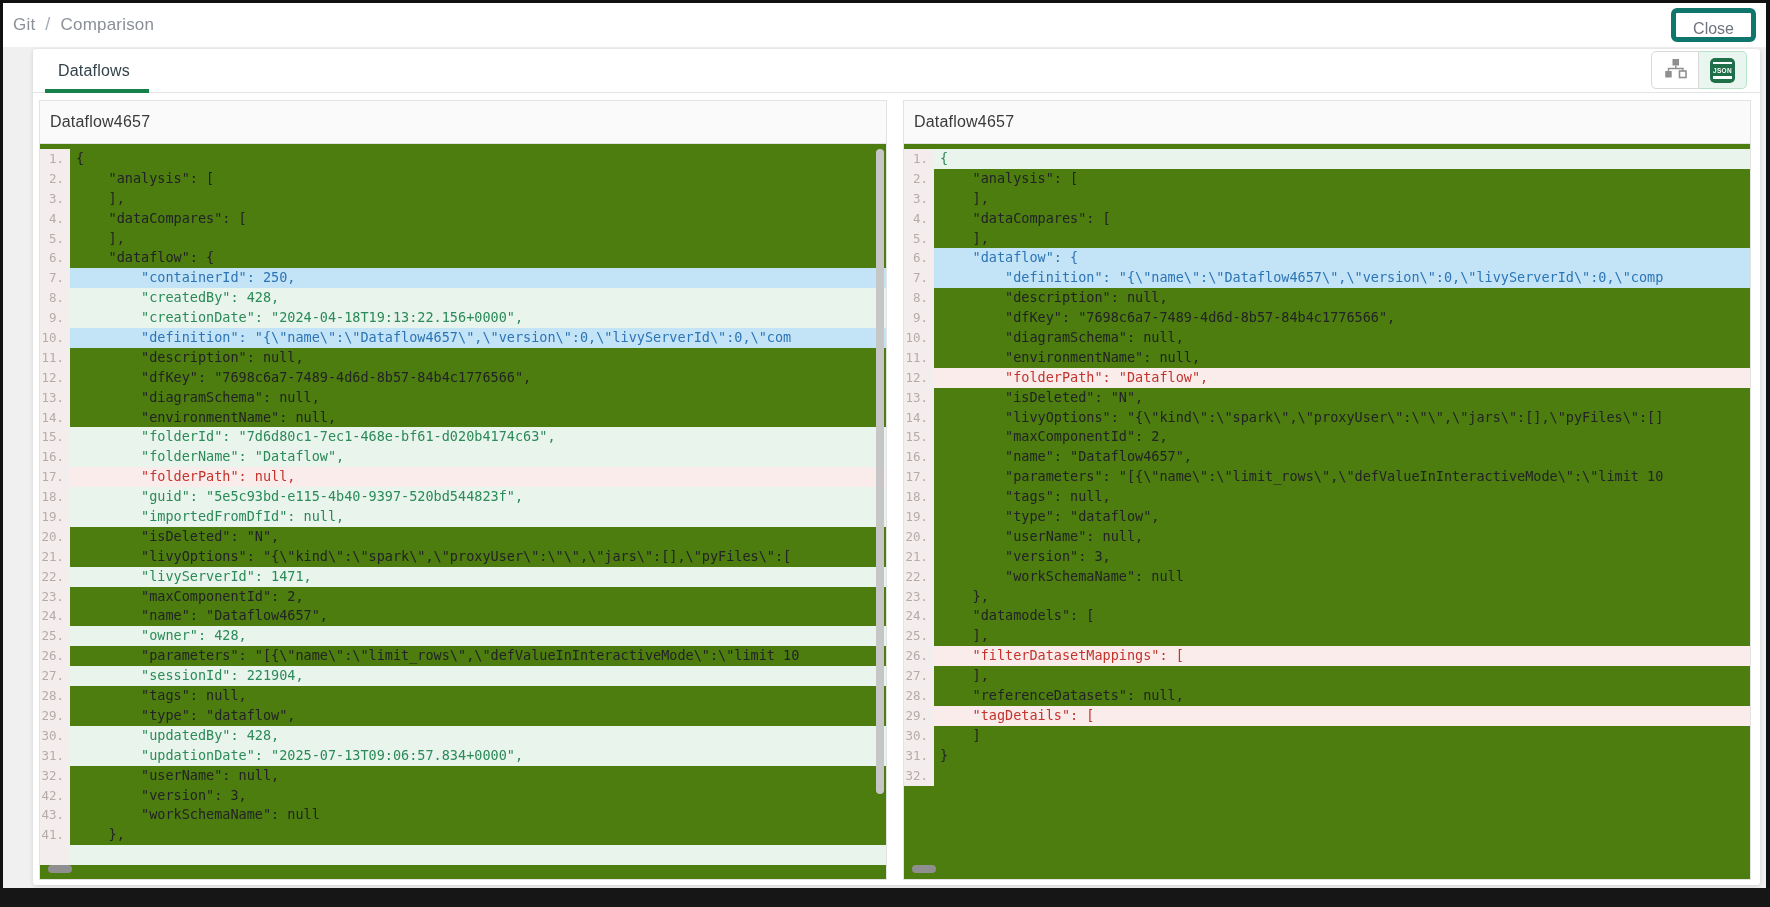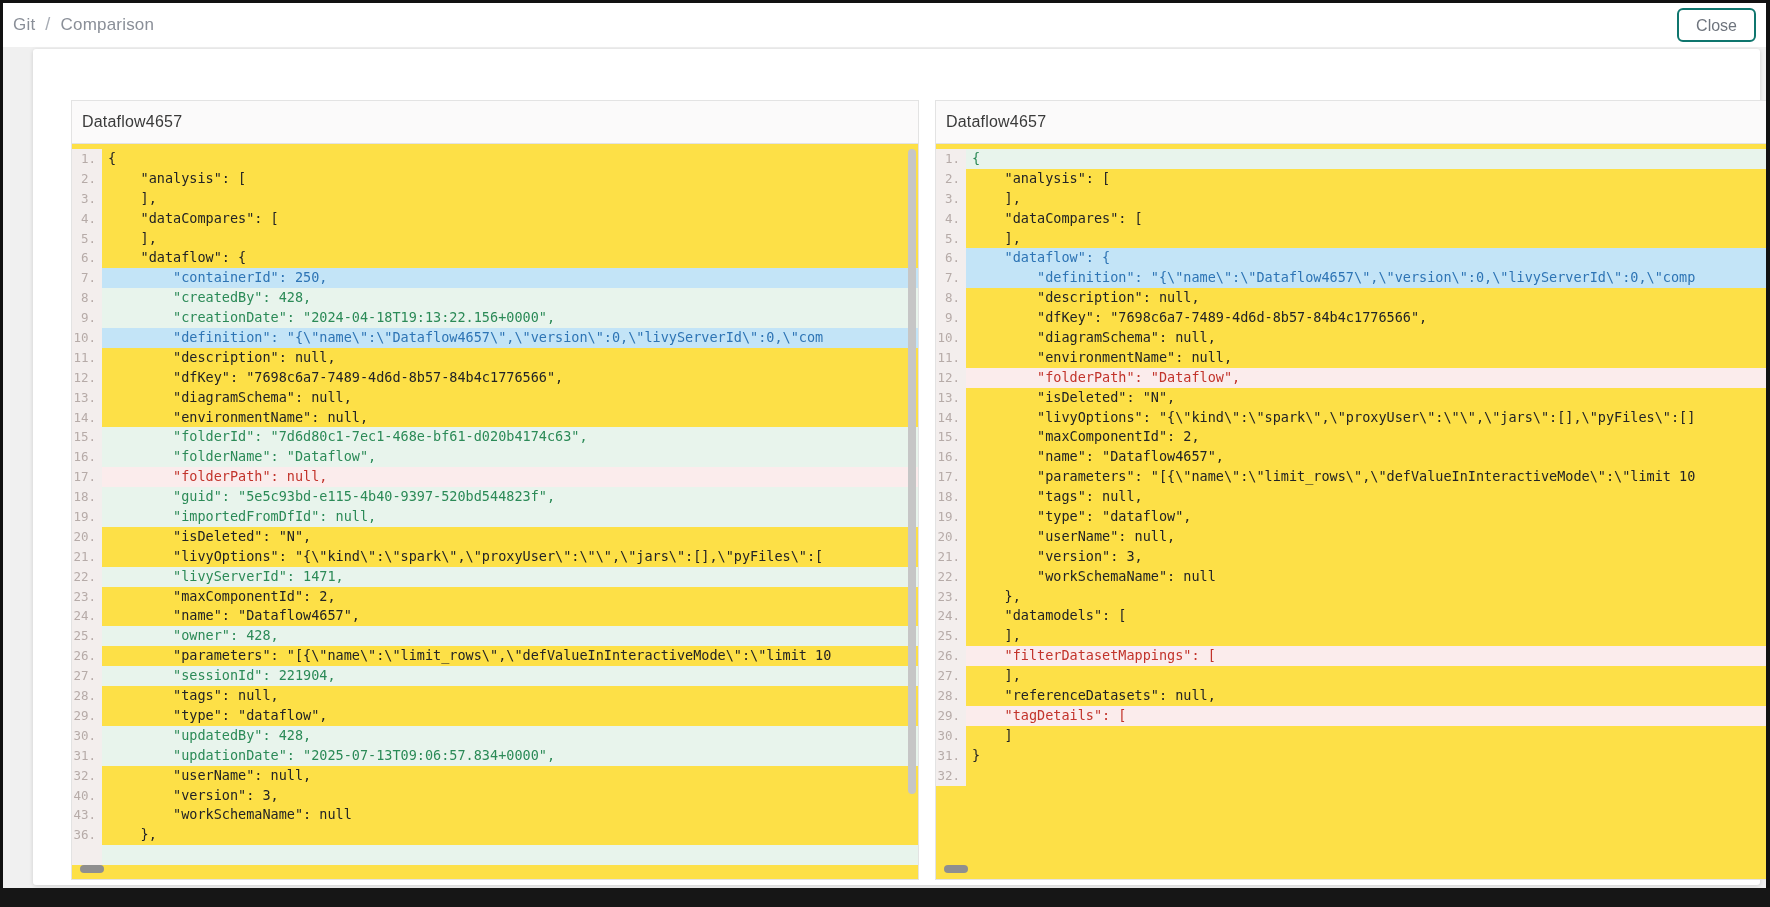--- a/index.html
+++ b/index.html
@@ -14,7 +14,7 @@
   .breadcrumb { position:absolute; left:10px; top:11px; font-size:17px; color:#8a8f98; letter-spacing:.2px; }
   .breadcrumb .sep { margin:0 10px; color:#a7acb4; font-size:18px; }
   .close-btn { position:absolute; right:10px; top:5px; height:34px; padding:0 17px;
-               background:#fff; border:2px solid #0f766e; border-radius:6px;
+               background:#fff; border:5px solid #0f766e; border-radius:6px;
                font-size:16px; color:#6e747d; line-height:32px; cursor:pointer; }
 
   

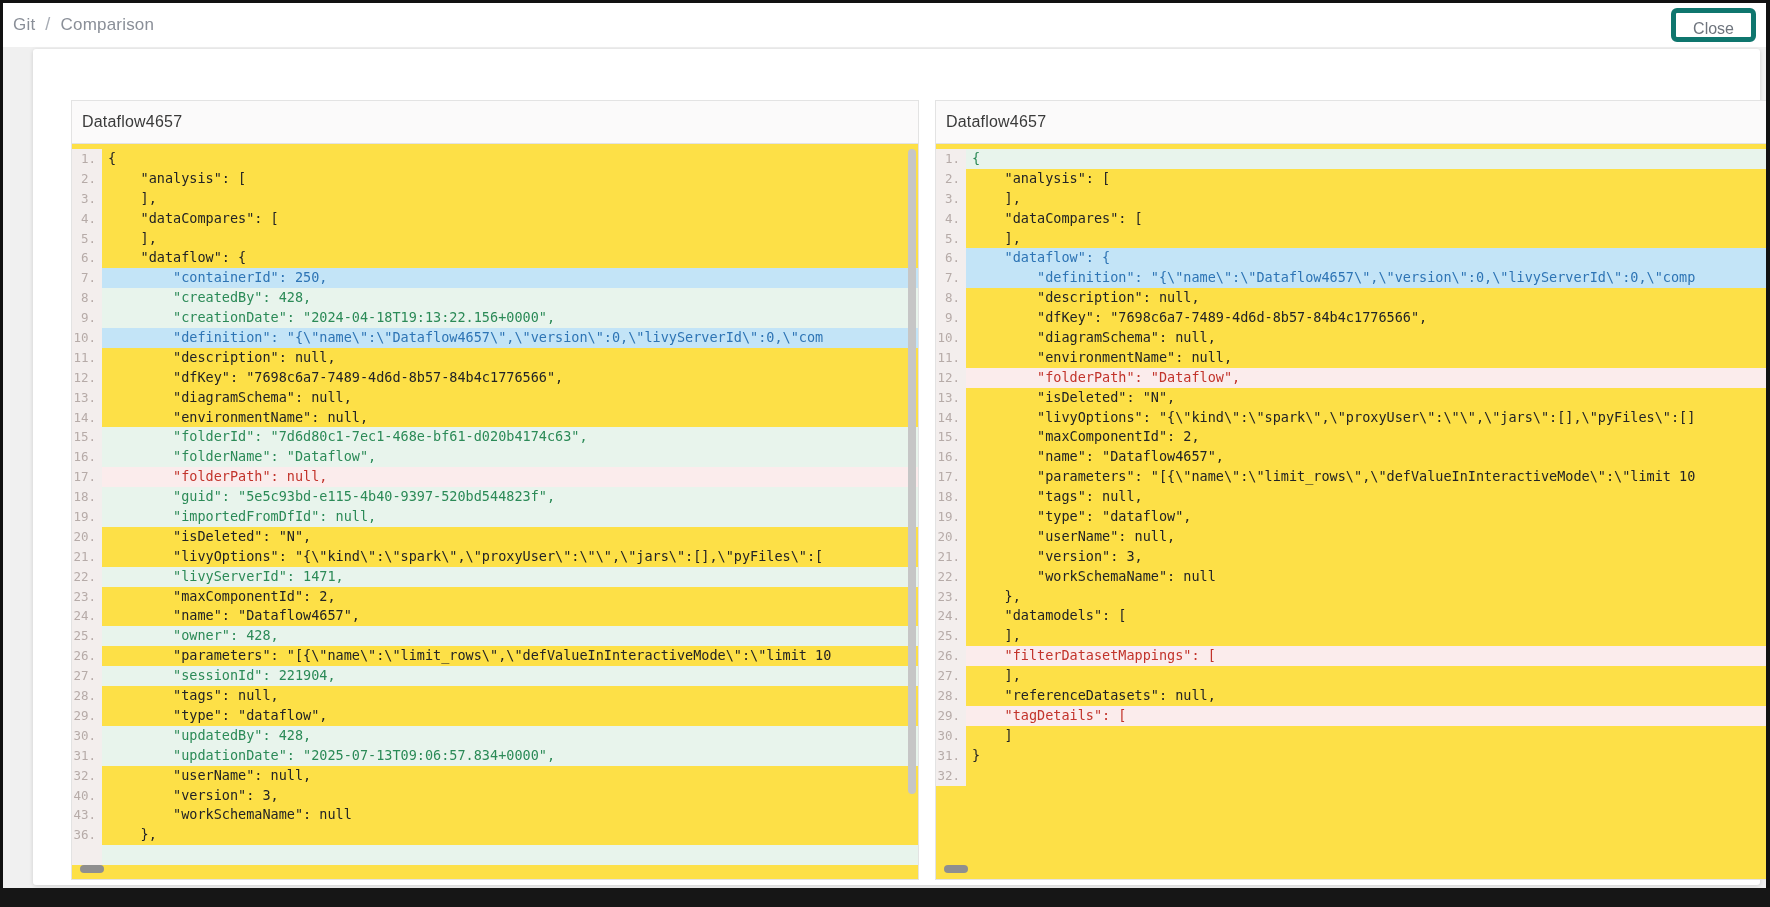--- a/index.html
+++ b/index.html
@@ -75,6 +75,28 @@
 
     <div class="card">
 
+      <div class="tab-row">
+        <div class="tab">Dataflows</div>
+        <div class="tab-underline"></div>
+
+        <div class="view-toggle">
+          <div class="toggle-seg seg-tree">
+            <span>
+              <svg width="23" height="21" viewBox="0 0 23 21">
+                <rect x="8.5" y="1" width="6.5" height="6.5" fill="#8f8f8f"></rect>
+                <path d="M11.8 7.5 v3 M4.5 13 v-2.5 h14.5 v2.5" stroke="#8f8f8f" stroke-width="1.4" fill="none"></path>
+                <rect x="1.2" y="13" width="6.5" height="6.5" fill="#8f8f8f"></rect>
+                <rect x="15.5" y="13" width="6.5" height="6.5" fill="none" stroke="#8f8f8f" stroke-width="1.6"></rect>
+              </svg>
+            </span>
+          </div>
+          <div class="toggle-seg seg-json">
+            <span class="json-glyph">
+              <span>JSON</span>
+            </span>
+          </div>
+        </div>
+      </div>
 
       <div class="panel panel-left">
         <div class="panel-header">Dataflow4657</div>

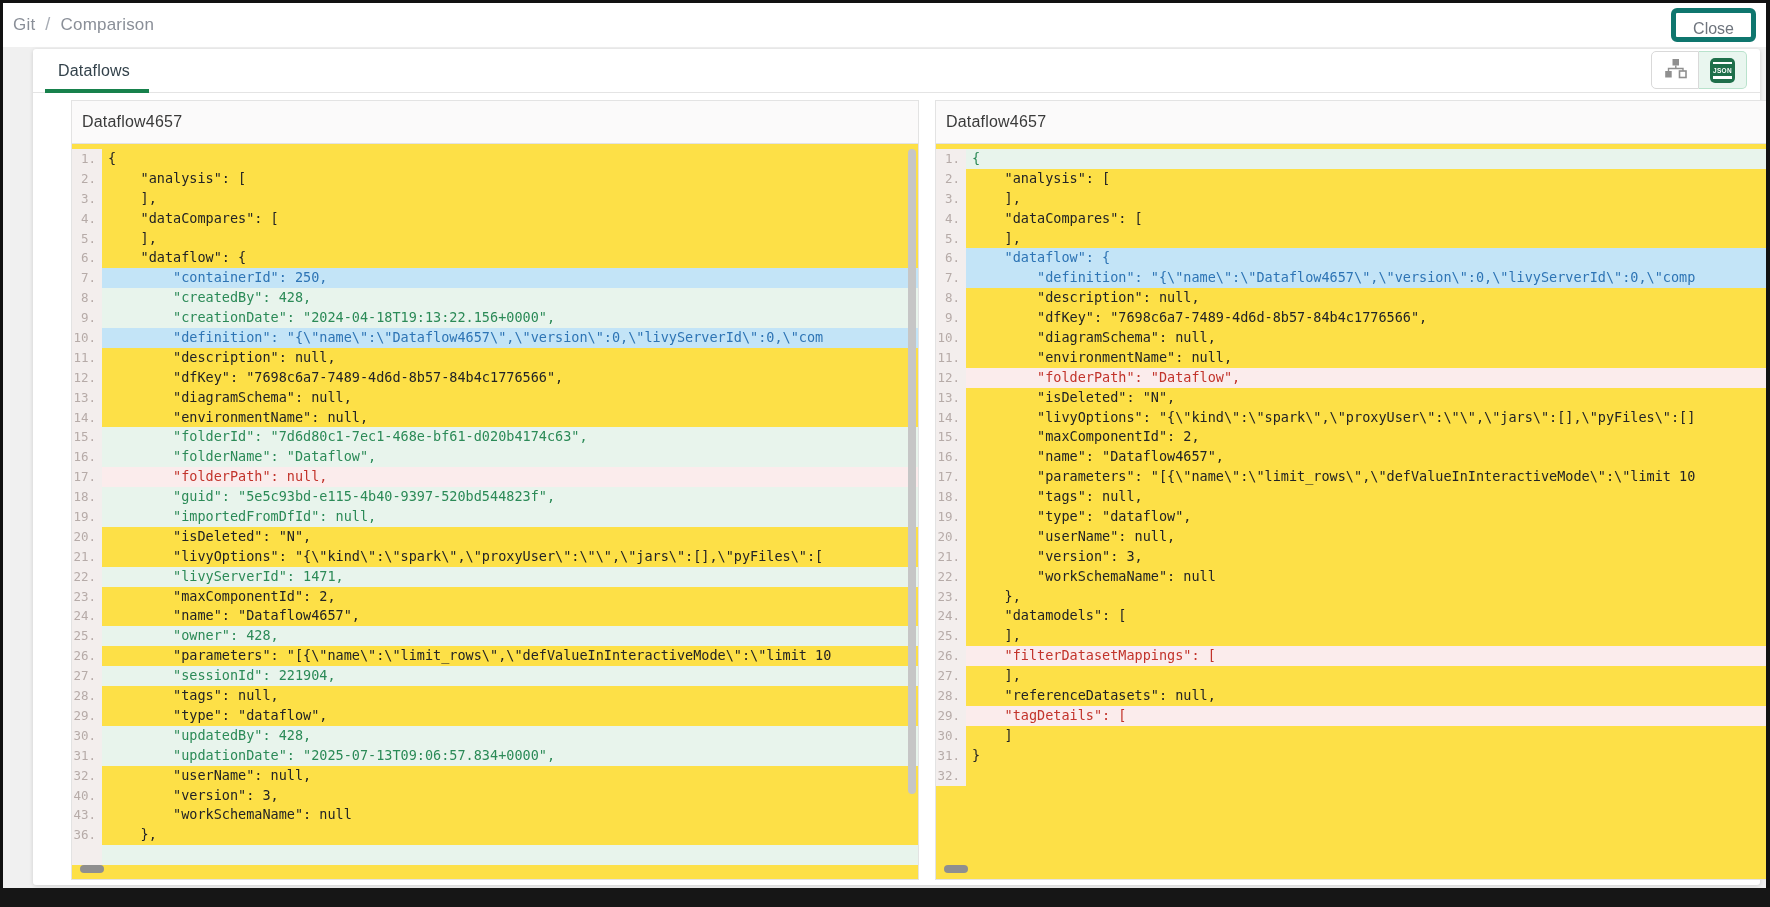--- a/index.html
+++ b/index.html
@@ -38,7 +38,7 @@
   .json-glyph span { color:#fff; font-size:6.5px; font-weight:bold; letter-spacing:.3px; }
 
   
-  .panel { position:absolute; top:51px; height:780px; background:#fde047; border:1px solid #e3e3e3;margin-left:32px; }
+  .panel { position:absolute; top:51px; height:780px; background:#4d7c0f; border:1px solid #e3e3e3; }
   .panel-left  { left:6px;  width:848px; }
   .panel-right { left:870px; width:848px; }
   .panel-header { height:43px; background:#fbfafa; border-bottom:1px solid #e3e3e3;

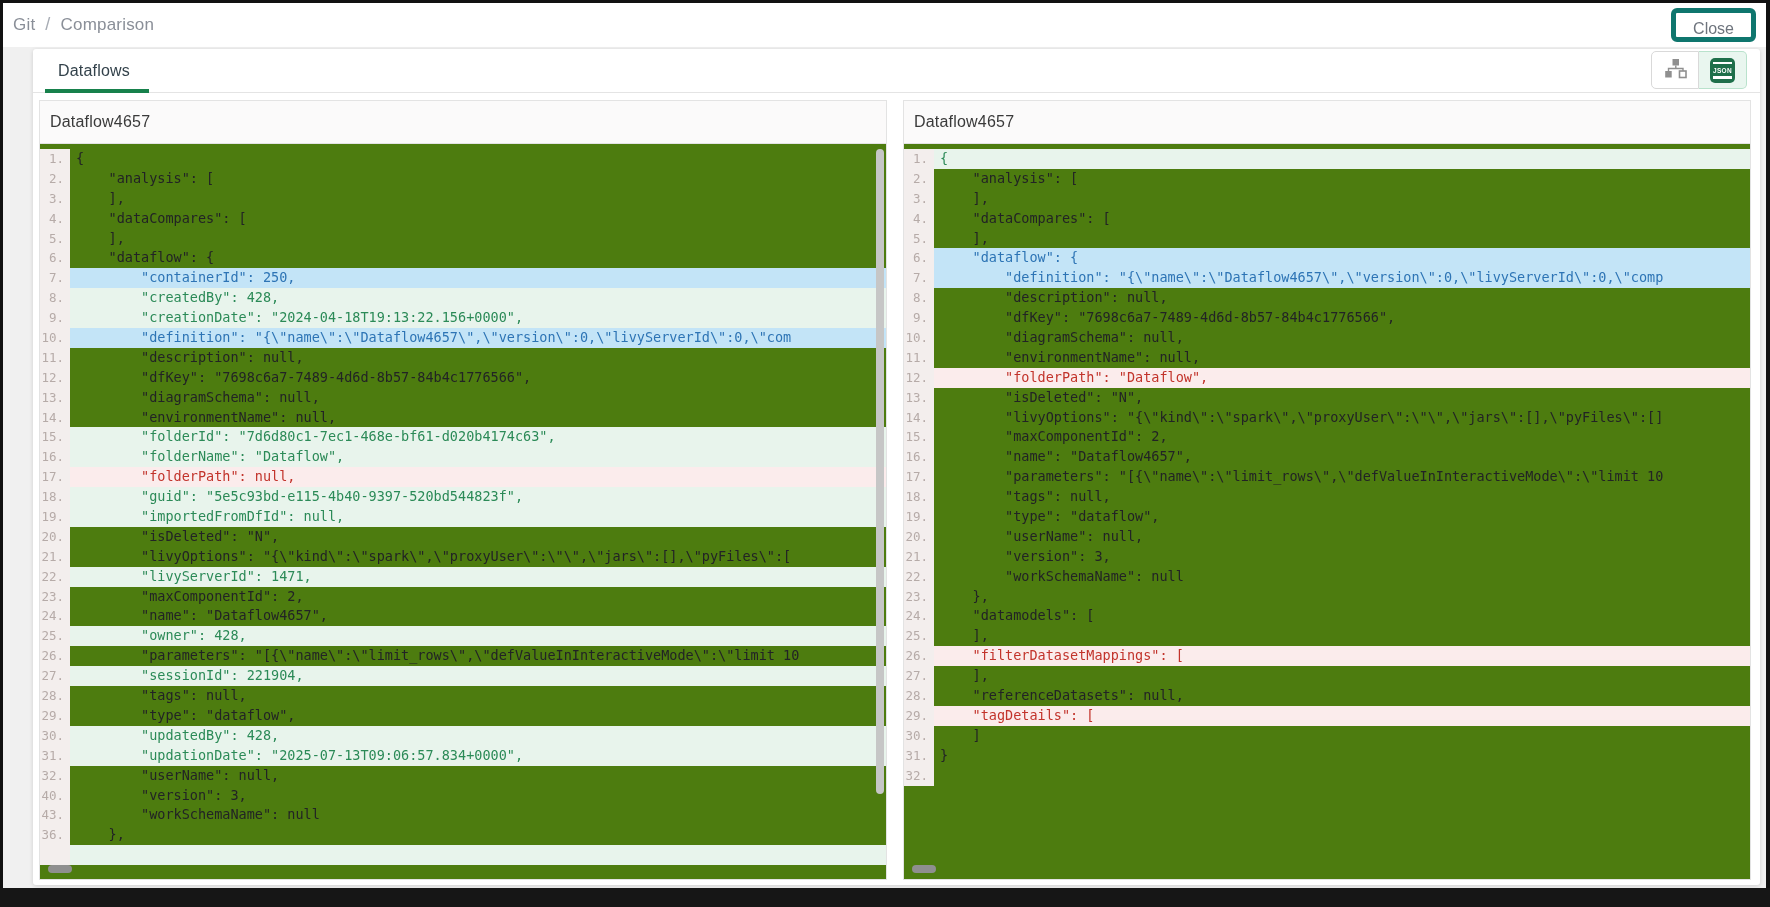--- a/index.html
+++ b/index.html
@@ -230,7 +230,7 @@
               <span class="code-text">        "userName": null,</span>
             </div>
             <div class="code-line">
-              <span class="gutter-cell">40.</span>
+              <span class="gutter-cell">42.</span>
               <span class="code-text">        "version": 3,</span>
             </div>
             <div class="code-line">

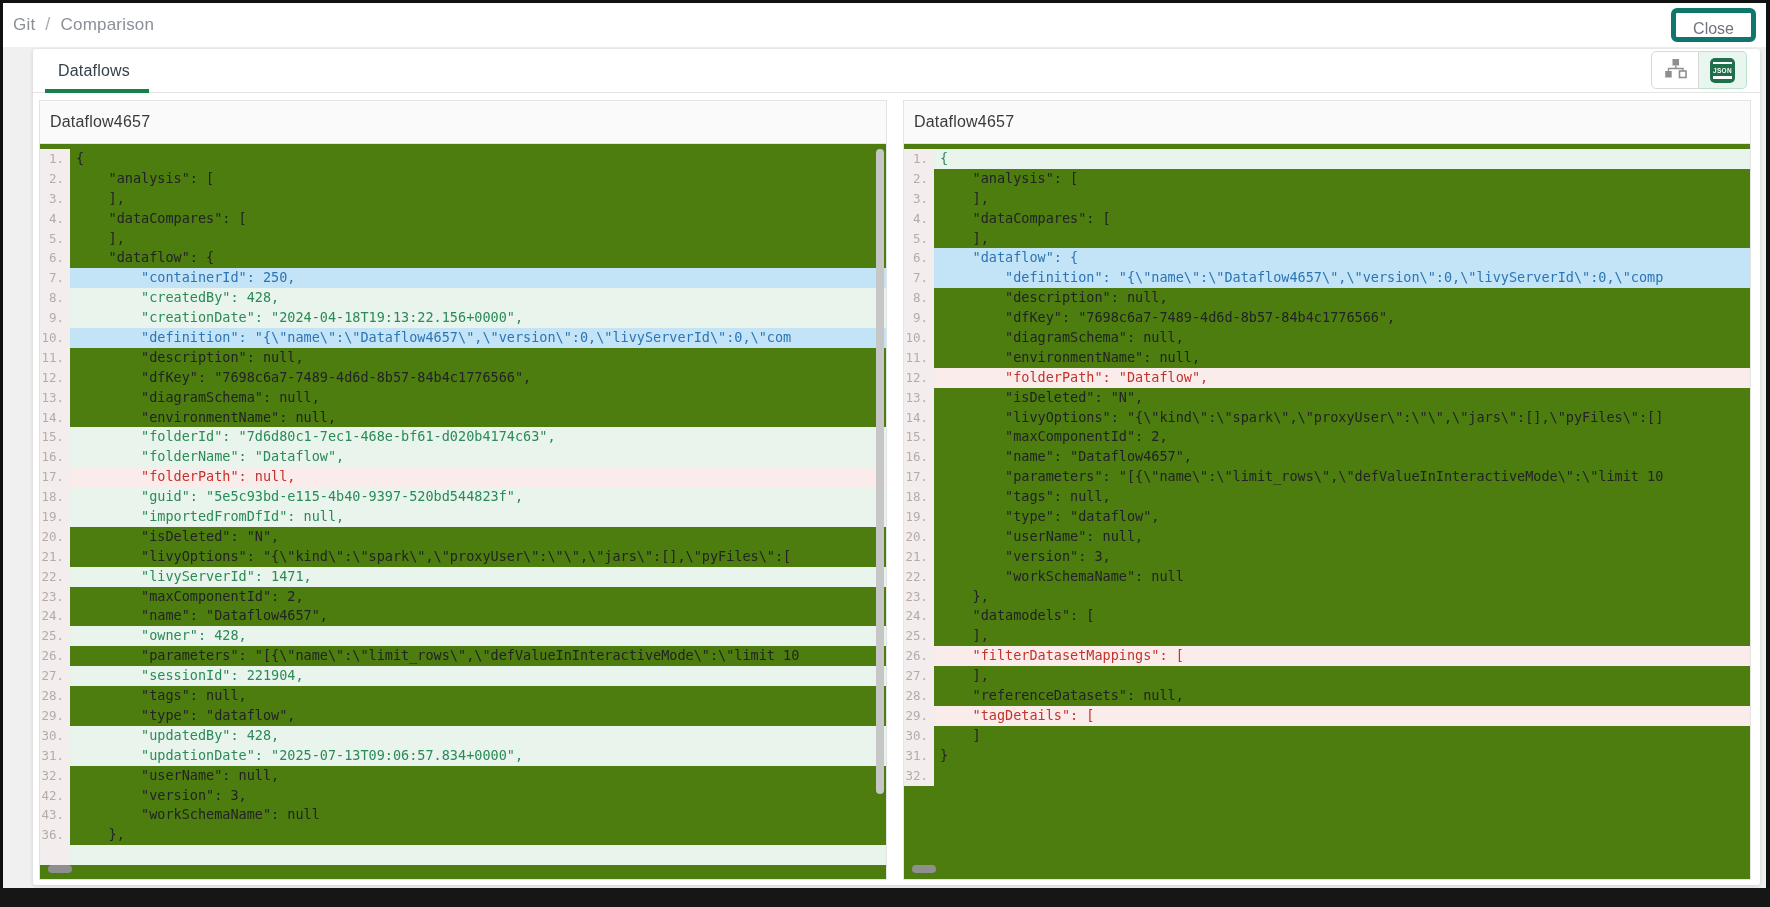--- a/index.html
+++ b/index.html
@@ -238,7 +238,7 @@
               <span class="code-text">        "workSchemaName": null</span>
             </div>
             <div class="code-line">
-              <span class="gutter-cell">36.</span>
+              <span class="gutter-cell">41.</span>
               <span class="code-text">    },</span>
             </div>
             <div class="code-line hl-green">

